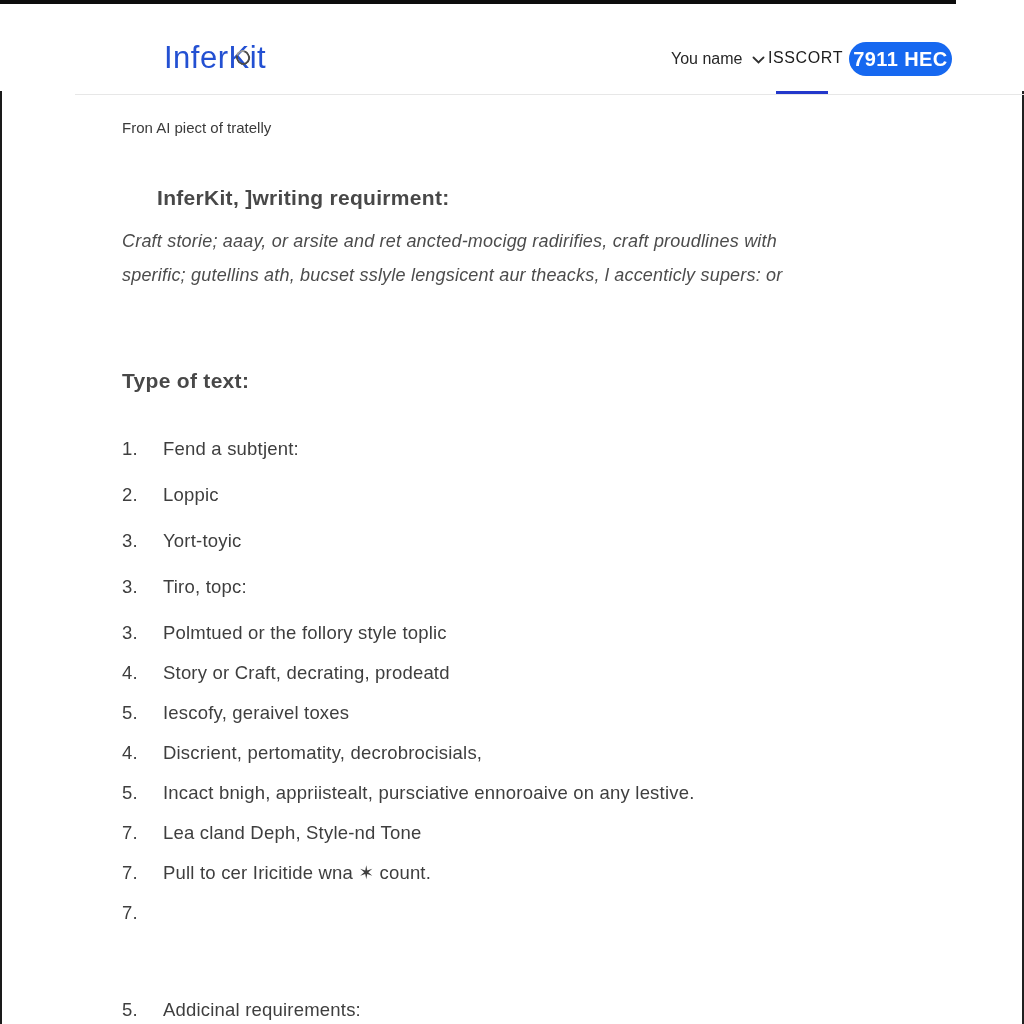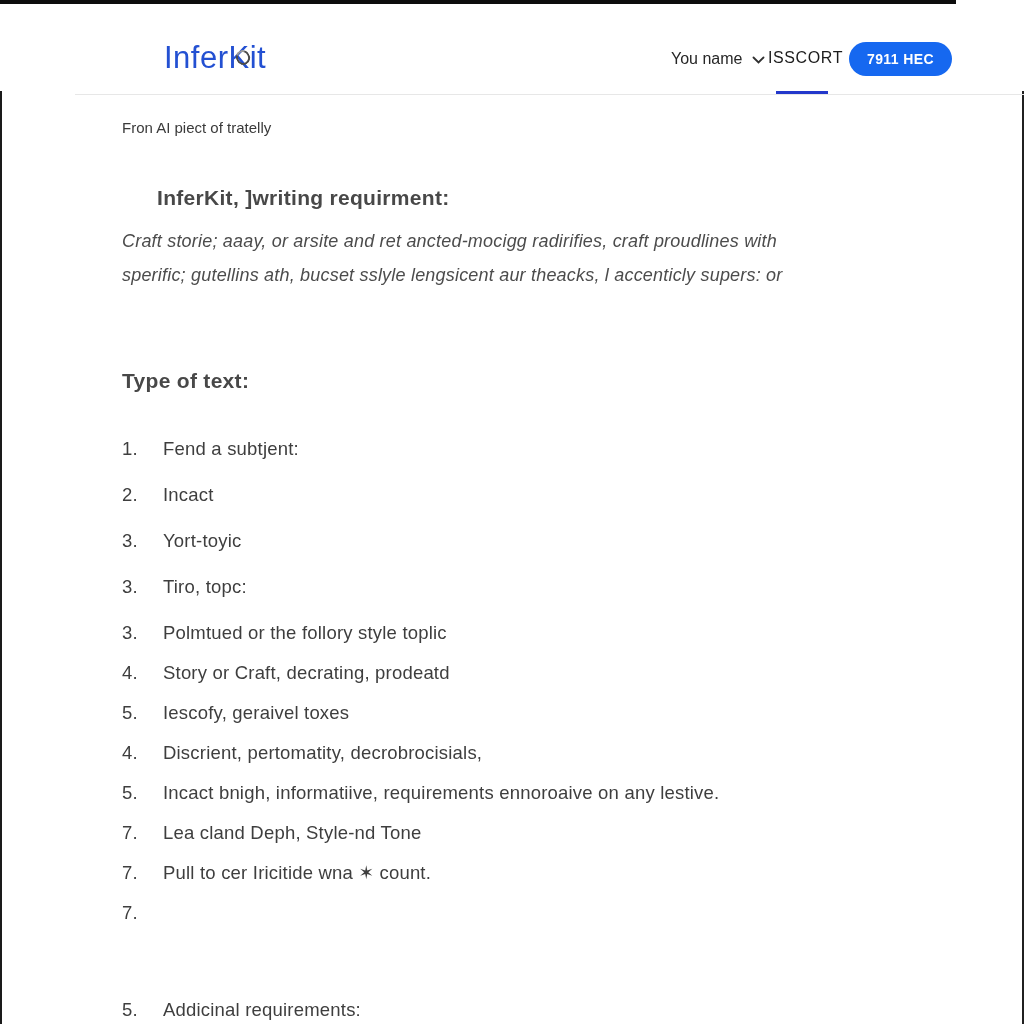--- a/index.html
+++ b/index.html
@@ -29,7 +29,7 @@
                    background:#2338cb; }
   .credits-btn { position:absolute; left:849px; top:38px; width:103px; height:34px;
                  background:#1668f0; border:none; border-radius:17px; color:#fff;
-                 font-size:14px; font-weight:bold; letter-spacing:0.4px; cursor:pointer;
+                 font-size:20px; font-weight:bold; letter-spacing:0.4px; cursor:pointer;
                  font-family:"Liberation Sans", sans-serif; }
 
   

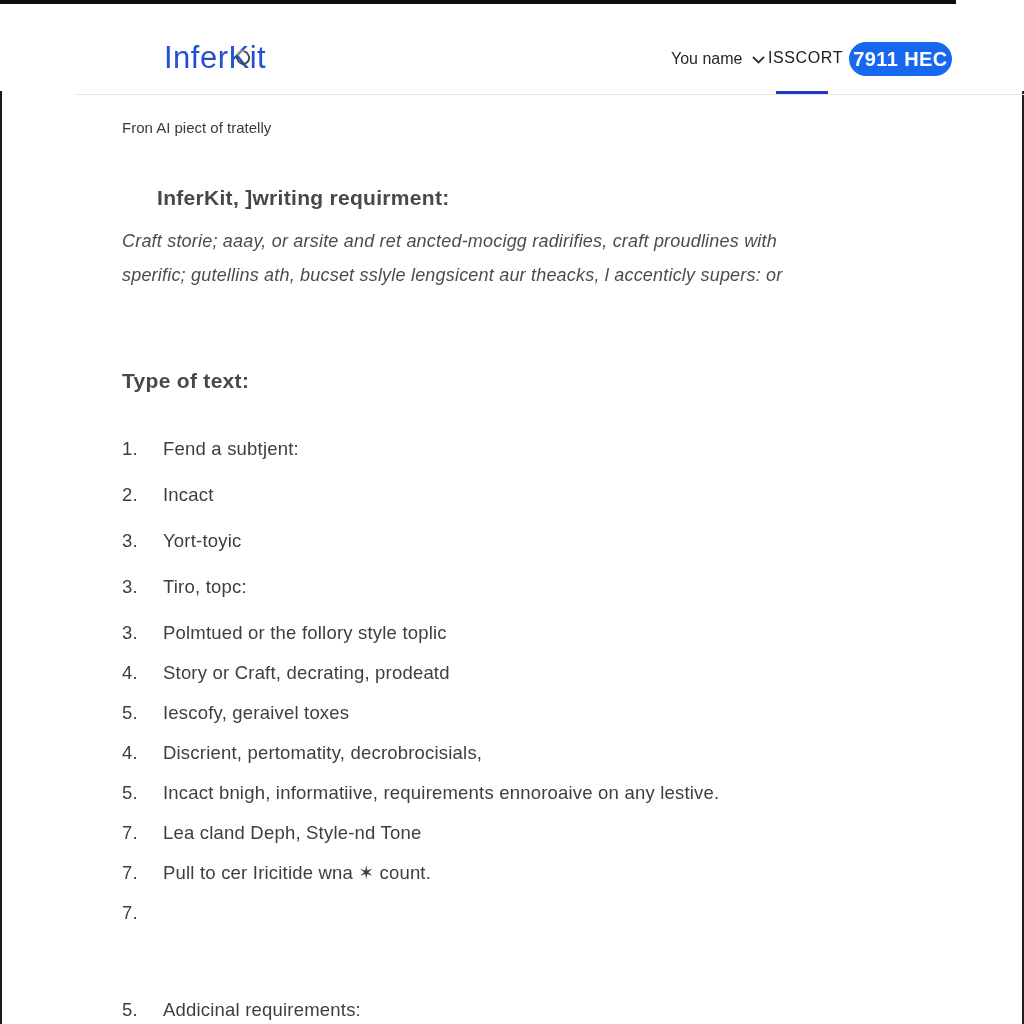--- a/index.html
+++ b/index.html
@@ -96,7 +96,7 @@
     </div>
     <div class="list-item gap-lg">
       <span class="num">2.</span>
-      <span>Incact</span>
+      <span>Loppic</span>
     </div>
     <div class="list-item gap-lg">
       <span class="num">3.</span>

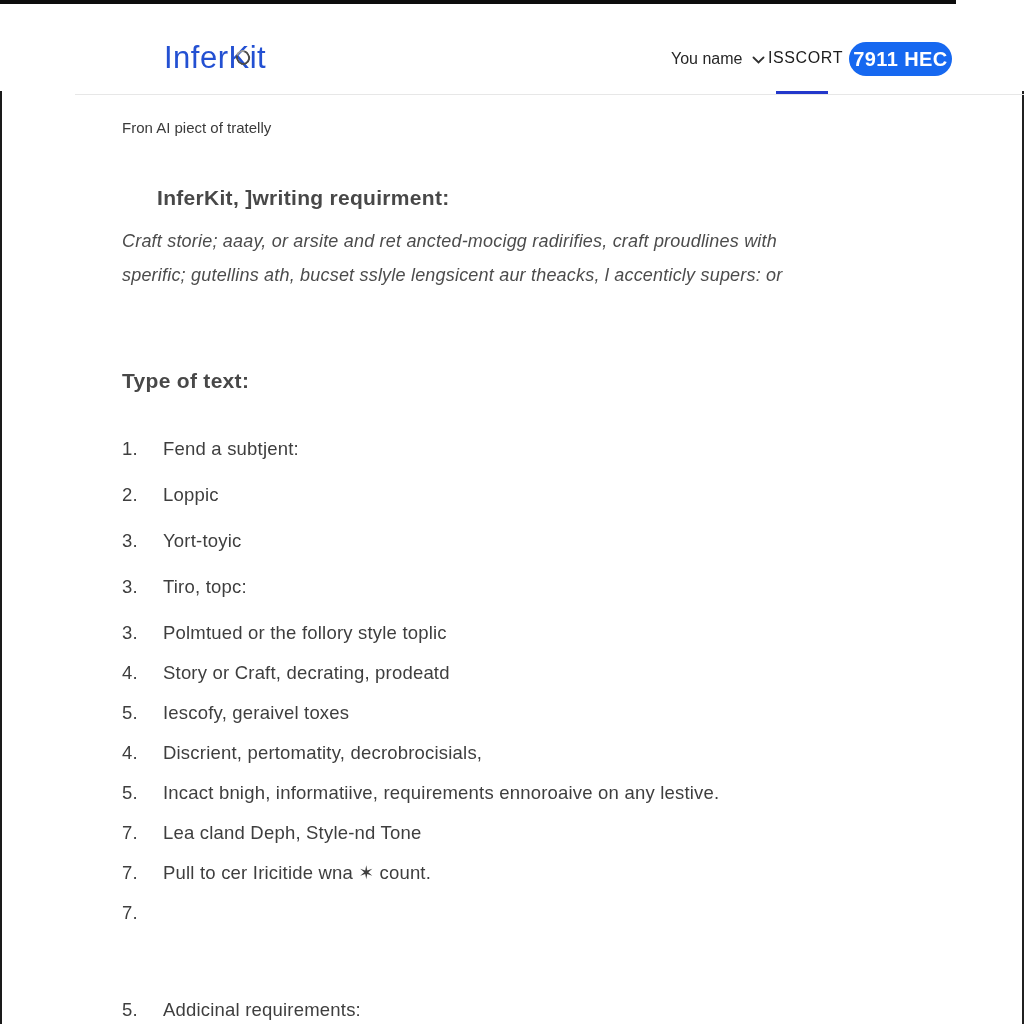--- a/index.html
+++ b/index.html
@@ -124,7 +124,7 @@
     </div>
     <div class="list-item gap-sm">
       <span class="num">5.</span>
-      <span>Incact bnigh, informatiive, requirements ennoroaive on any lestive.</span>
+      <span>Incact bnigh, appriistealt, pursciative ennoroaive on any lestive.</span>
     </div>
     <div class="list-item gap-sm">
       <span class="num">7.</span>

